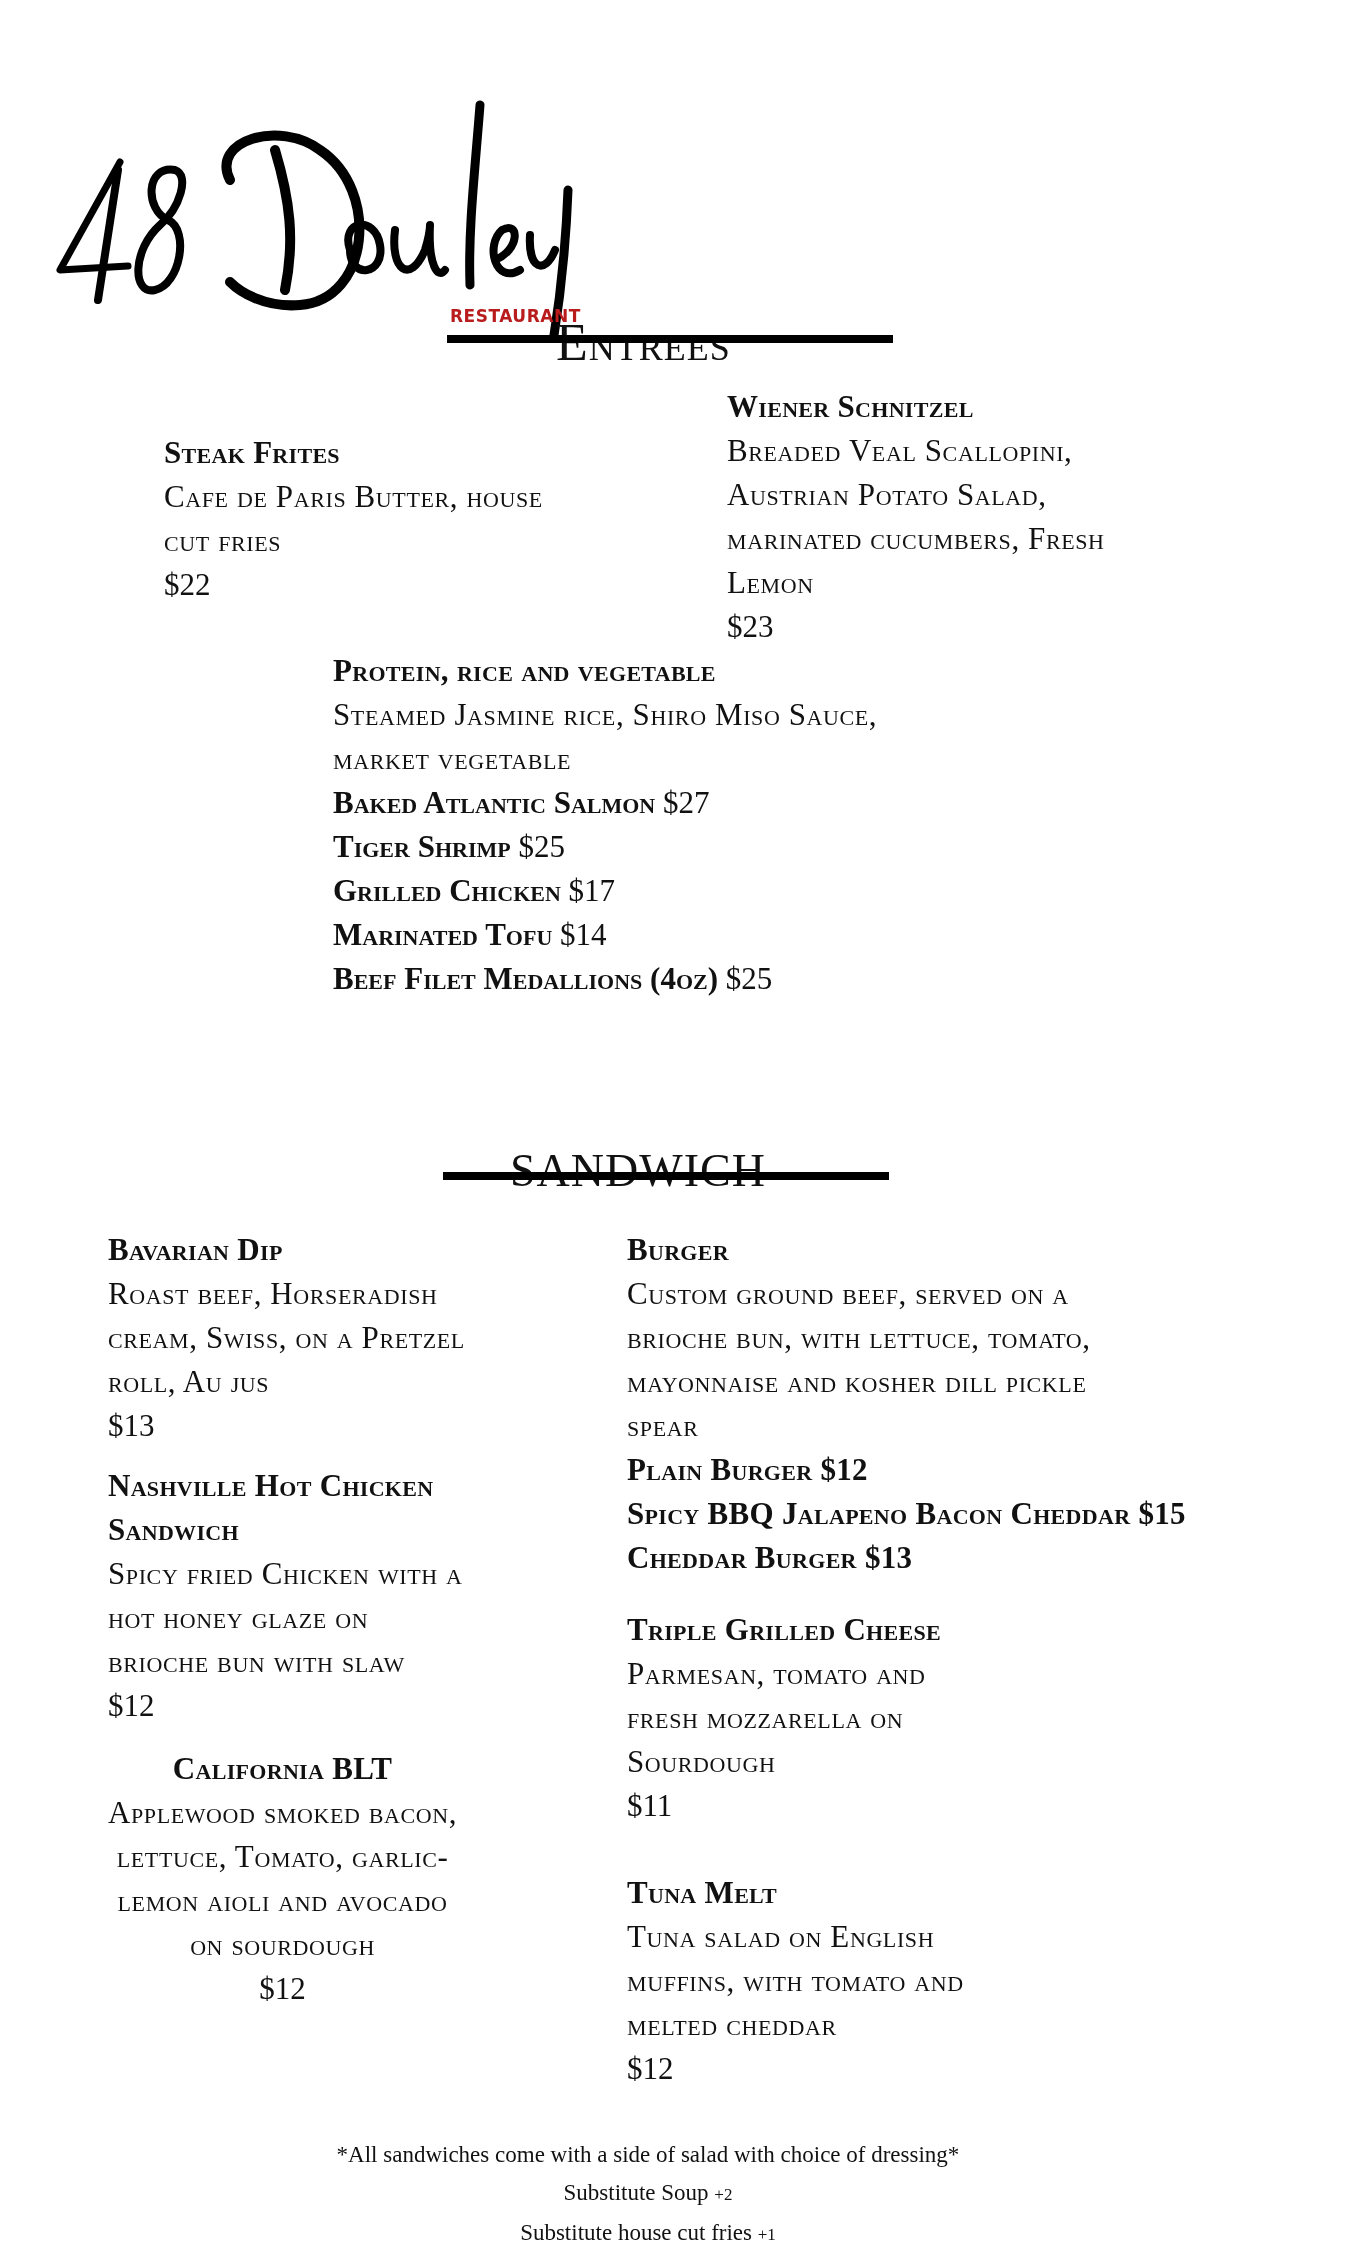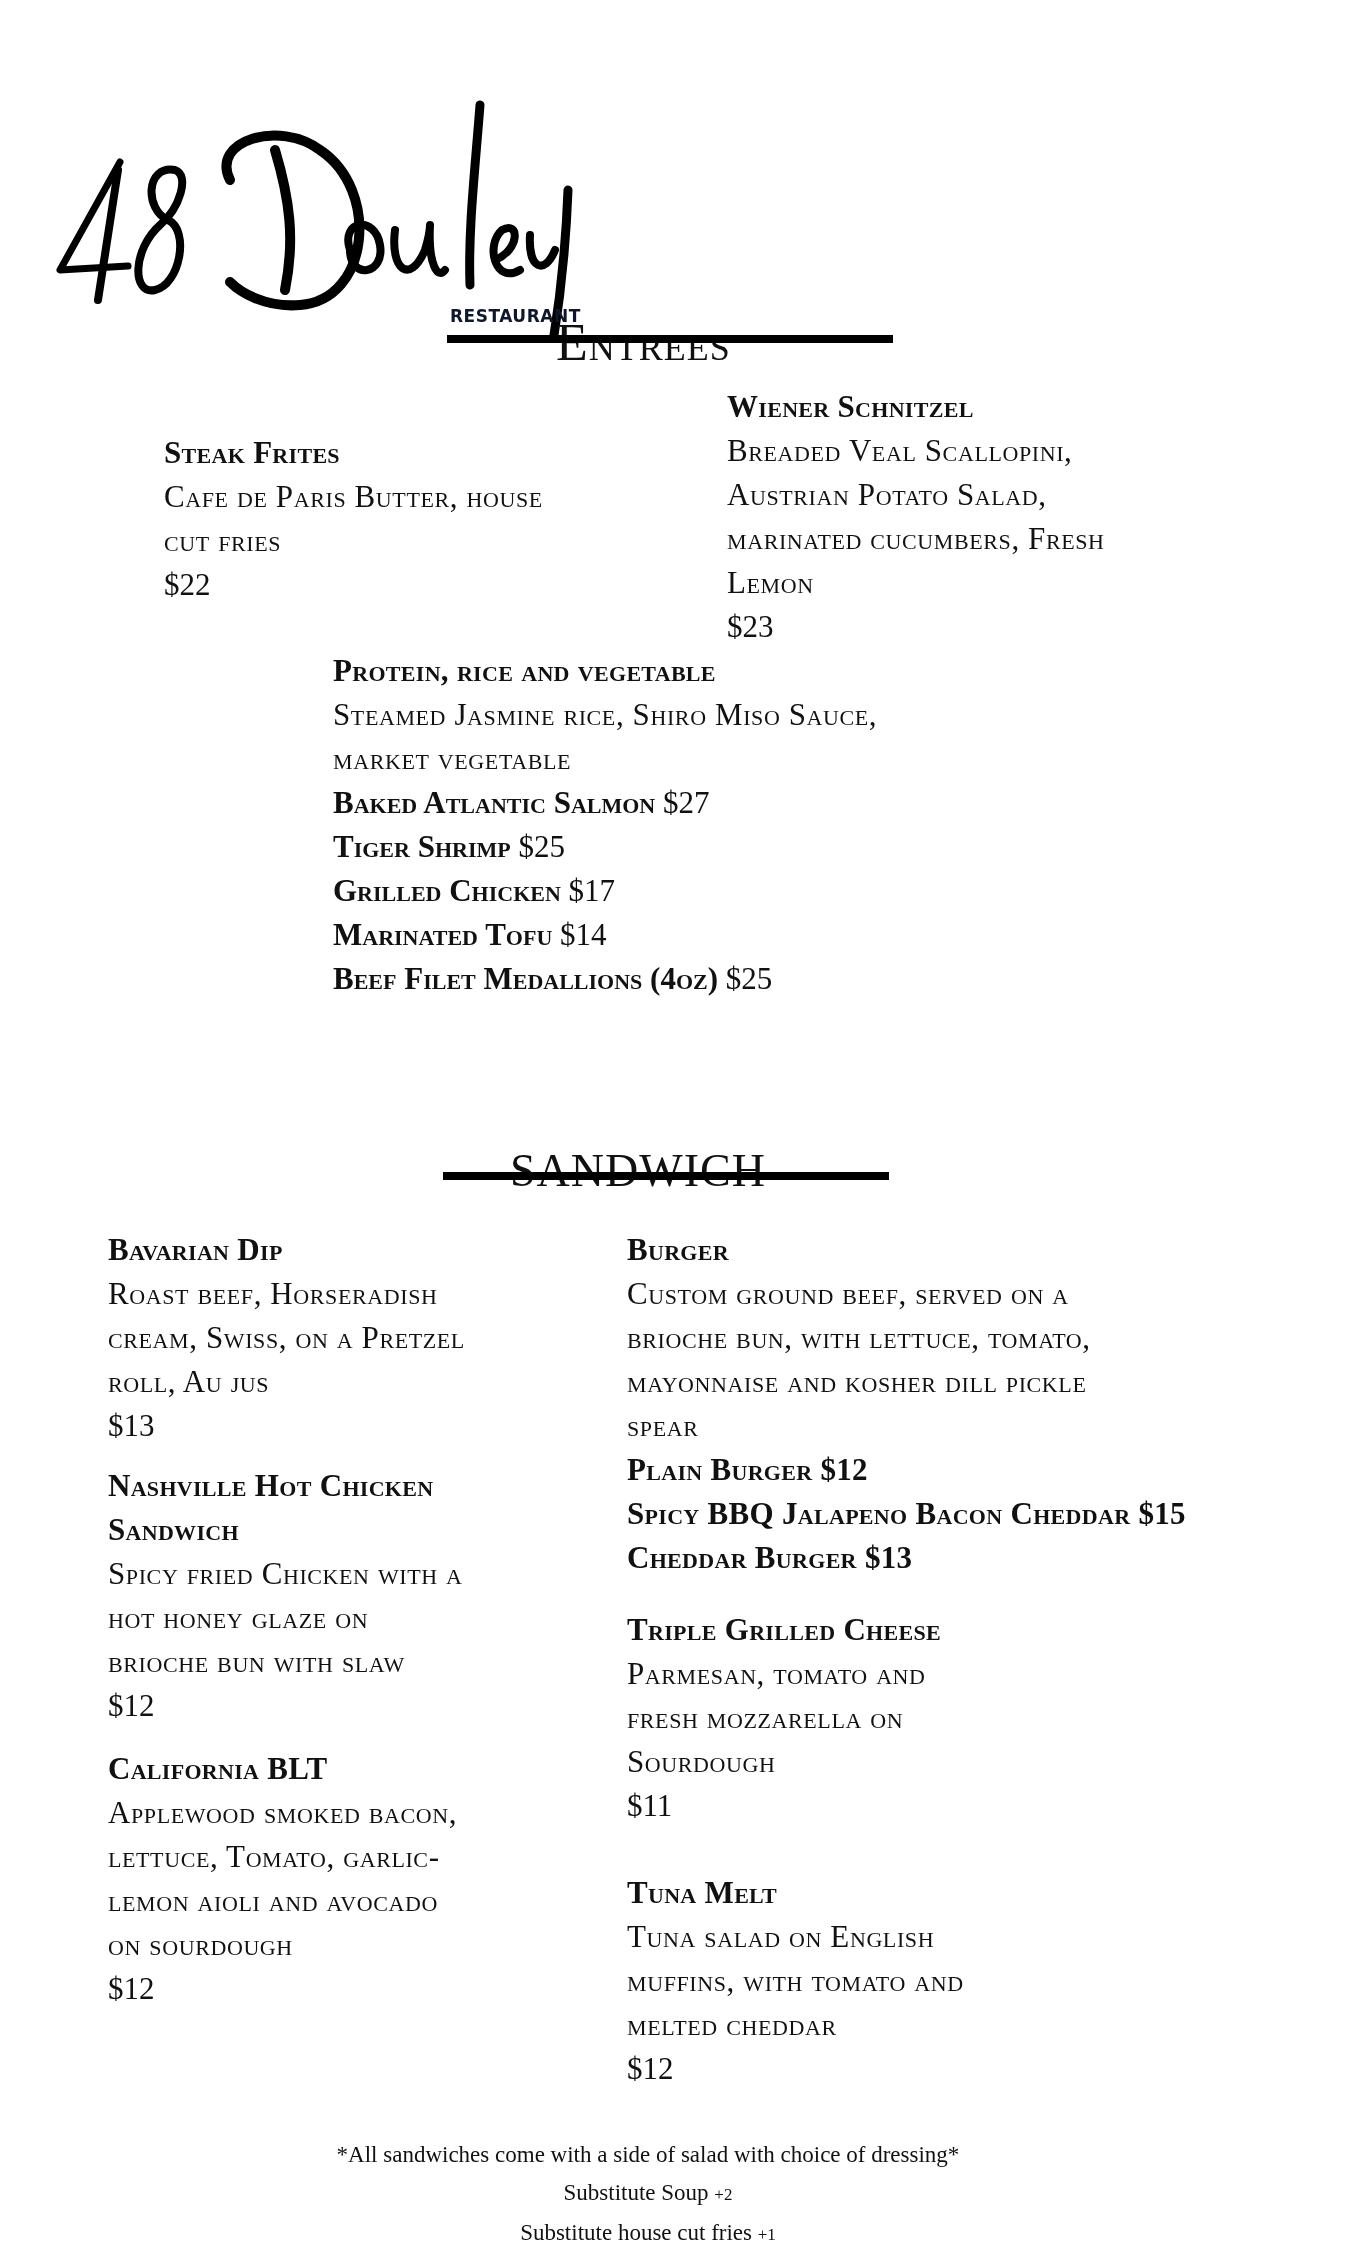--- a/index.html
+++ b/index.html
@@ -8,7 +8,7 @@
   .abs { position:absolute; }
   .logo { left:50px; top:70px; width:540px; height:270px; }
   .logo-sub { position:absolute; left:400px; top:236px; font-family:"DejaVu Sans", sans-serif;
-              font-size:17px; letter-spacing:0.5px; font-weight:bold; color:#0f172a; }
+              font-size:17px; letter-spacing:0.5px; font-weight:bold; color:#b91c1c; }
   .section-title { font-variant: small-caps; font-size:52px; letter-spacing:1px; font-weight:normal; line-height:1;margin-top:35px; }
   .rule { height:8px; background:#000; }
   .item { font-variant: small-caps; font-size:31px; line-height:44px; }

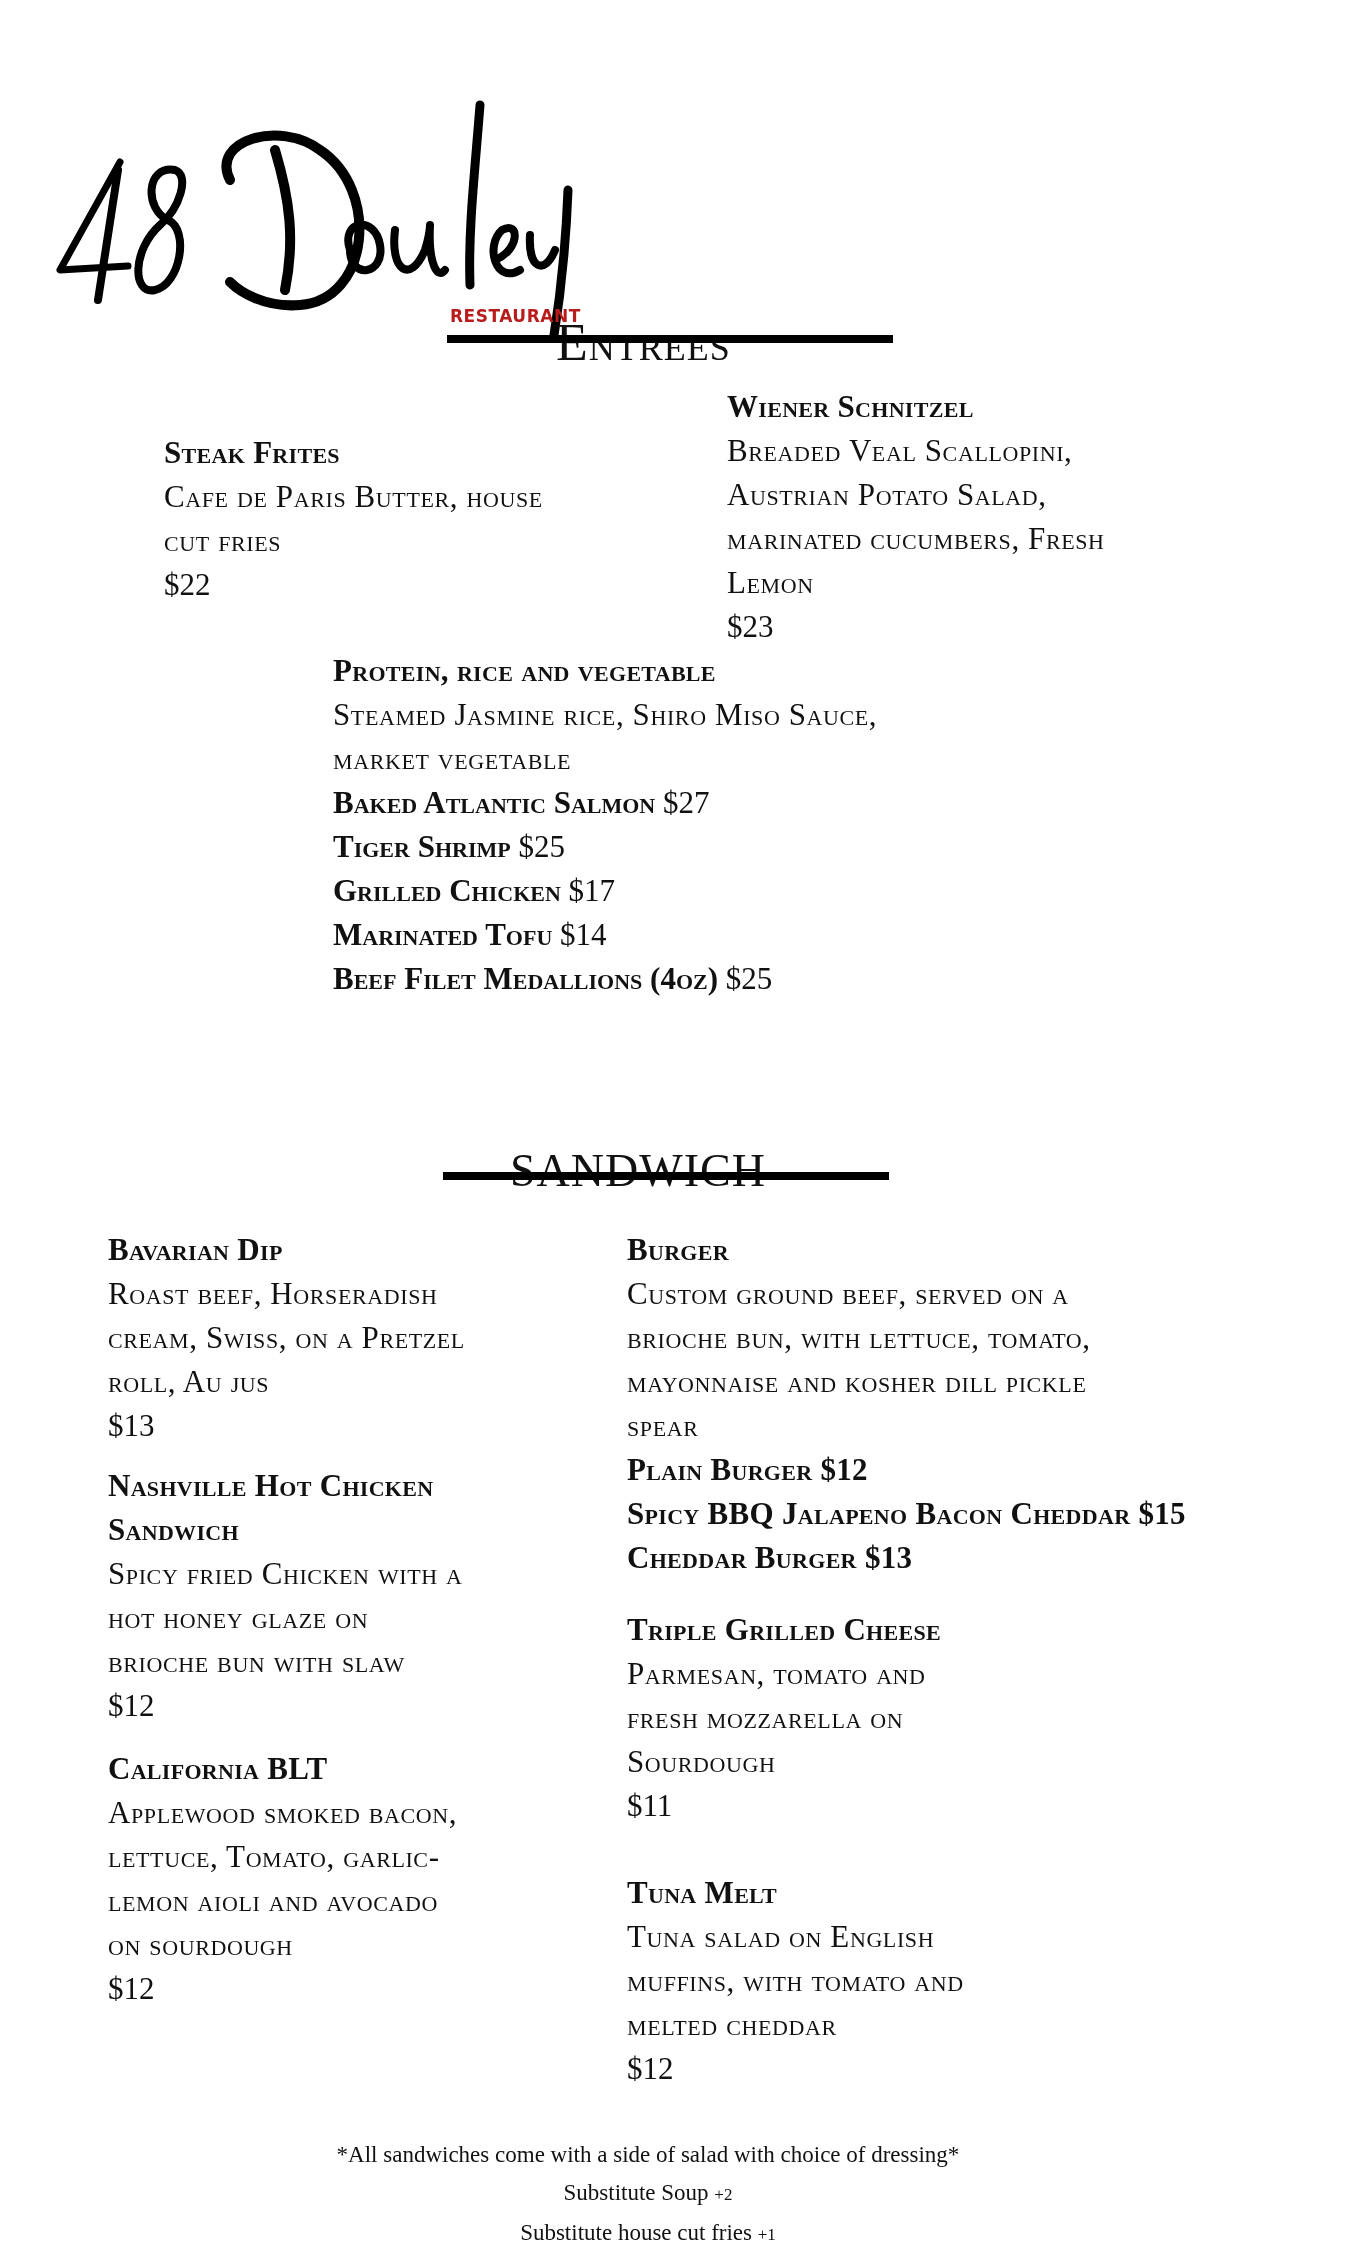--- a/index.html
+++ b/index.html
@@ -100,7 +100,7 @@
   <div class="price">$12</div>
 </div>
 
-<div class="abs item" style="left:108px; top:1747px;">
+<div class="abs item" style="left:108px; top:1747px;text-align:center;">
   <div class="name">California BLT</div>
   <div class="desc">Applewood smoked bacon,</div>
   <div class="desc">lettuce, Tomato, garlic-</div>

